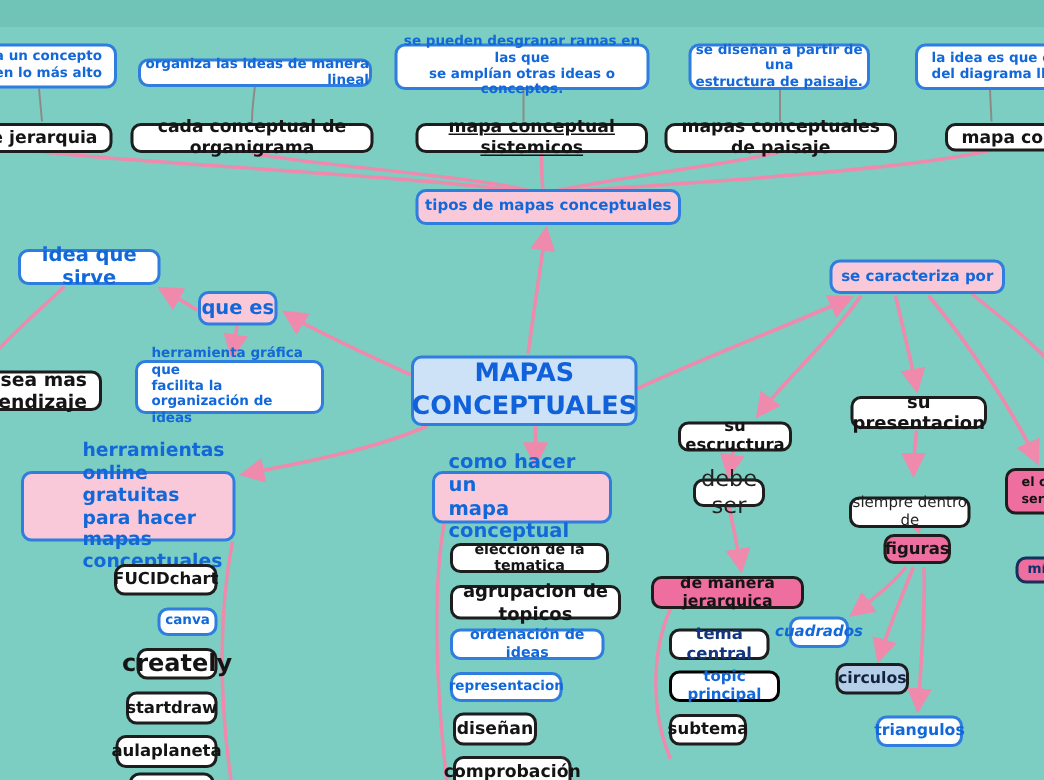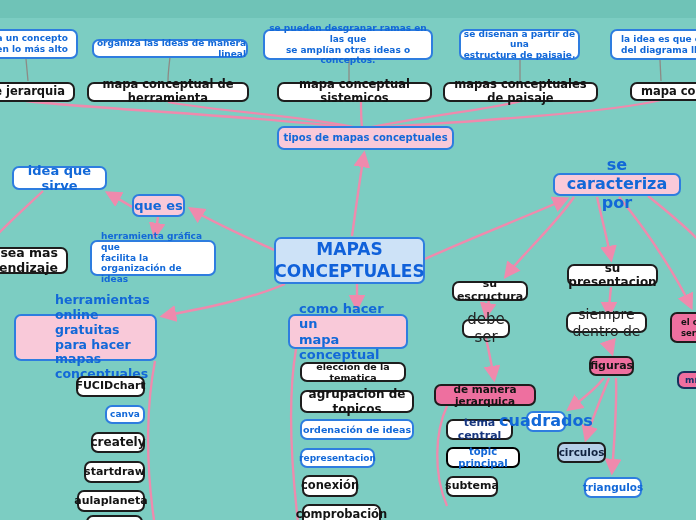--- a/index.html
+++ b/index.html
@@ -93,7 +93,7 @@
 del diagrama lleve a</div>
 
   <div class="node wk ar" style="left:-50px;top:82px;width:125px;height:20px;font-size:11.5px;">al de jerarquia</div>
-  <div class="node wk" style="left:87px;top:82px;width:162px;height:20px;font-size:11.5px;">mapa conceptual de herramienta</div>
+  <div class="node wk" style="left:87px;top:82px;width:162px;height:20px;font-size:11.5px;">cada conceptual de organigrama</div>
   <div class="node wk" style="left:277px;top:82px;width:155px;height:20px;font-size:11.5px;">mapa conceptual sistemicos</div>
   <div class="node wk" style="left:443px;top:82px;width:155px;height:20px;font-size:11.5px;">mapas conceptuales de paisaje</div>
   <div class="node wk al" style="left:630px;top:82px;width:130px;height:19px;font-size:11.5px;">mapa concep</div>

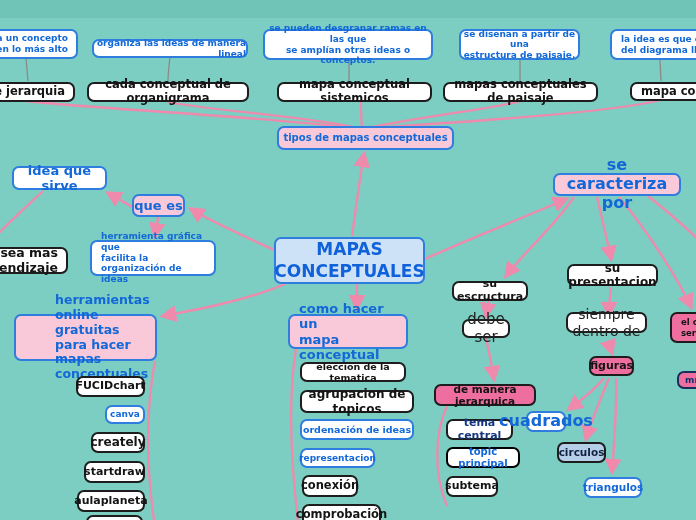--- a/index.html
+++ b/index.html
@@ -94,7 +94,7 @@
 
   <div class="node wk ar" style="left:-50px;top:82px;width:125px;height:20px;font-size:11.5px;">al de jerarquia</div>
   <div class="node wk" style="left:87px;top:82px;width:162px;height:20px;font-size:11.5px;">cada conceptual de organigrama</div>
-  <div class="node wk" style="left:277px;top:82px;width:155px;height:20px;font-size:11.5px;">mapa conceptual sistemicos</div>
+  <div class="node wk" style="left:277px;top:82px;width:155px;height:20px;font-size:11.5px;text-decoration:underline;">mapa conceptual sistemicos</div>
   <div class="node wk" style="left:443px;top:82px;width:155px;height:20px;font-size:11.5px;">mapas conceptuales de paisaje</div>
   <div class="node wk al" style="left:630px;top:82px;width:130px;height:19px;font-size:11.5px;">mapa concep</div>
 

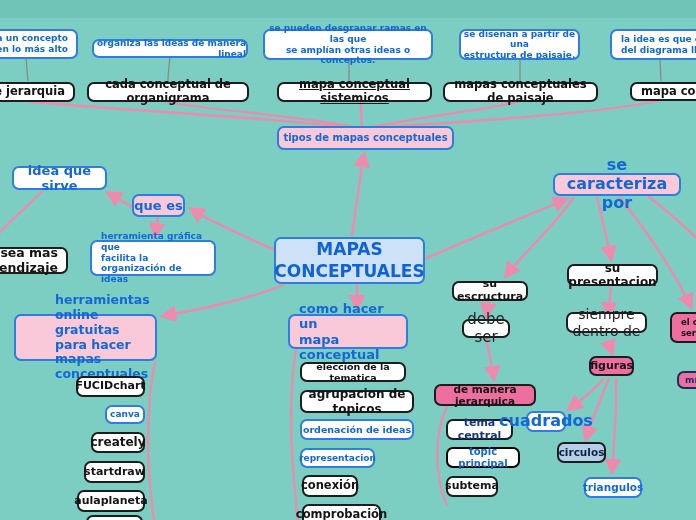--- a/index.html
+++ b/index.html
@@ -110,7 +110,7 @@
   <div class="node wk ar" style="left:-58px;top:247px;width:126px;height:27px;font-size:12.5px;">que sea mas
 prendizaje</div>
 
-  <div class="node lp" style="left:553px;top:173px;width:128px;height:23px;font-size:16px;">se caracteriza por</div>
+  <div class="node lp" style="left:553px;top:173px;width:117px;height:23px;font-size:10px;">se caracteriza por</div>
   <div class="node wk" style="left:452px;top:281px;width:76px;height:20px;font-size:11px;">su escructura</div>
   <div class="node wk" style="left:567px;top:264px;width:91px;height:22px;font-size:12px;">su presentacion</div>
   <div class="node wk thin" style="left:462px;top:319px;width:48px;height:19px;font-size:15px;">debe ser</div>

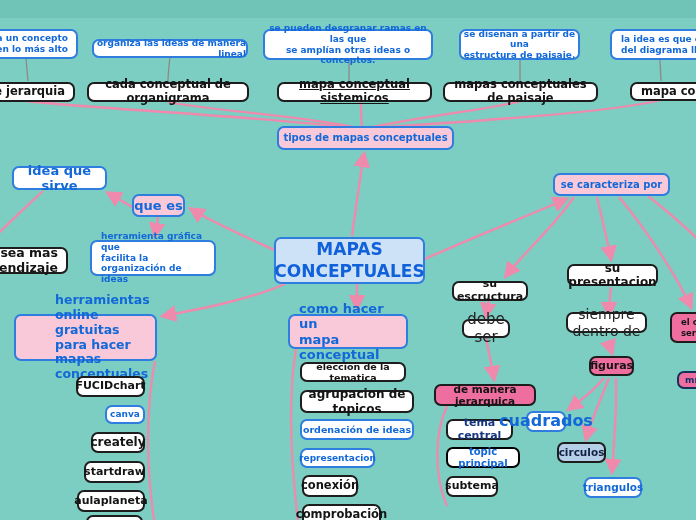--- a/index.html
+++ b/index.html
@@ -114,7 +114,7 @@
   <div class="node wk" style="left:452px;top:281px;width:76px;height:20px;font-size:11px;">su escructura</div>
   <div class="node wk" style="left:567px;top:264px;width:91px;height:22px;font-size:12px;">su presentacion</div>
   <div class="node wk thin" style="left:462px;top:319px;width:48px;height:19px;font-size:15px;">debe ser</div>
-  <div class="node wk thin" style="left:566px;top:312px;width:81px;height:21px;font-size:14px;">siempre dentro de</div>
+  <div class="node wk thin" style="left:566px;top:331px;width:81px;height:21px;font-size:10px;">siempre dentro de</div>
   <div class="node dp al" style="left:670px;top:312px;width:60px;height:31px;font-size:8.5px;">el co
 ser e</div>
   <div class="node dp" style="left:589px;top:356px;width:45px;height:20px;font-size:11px;">figuras</div>

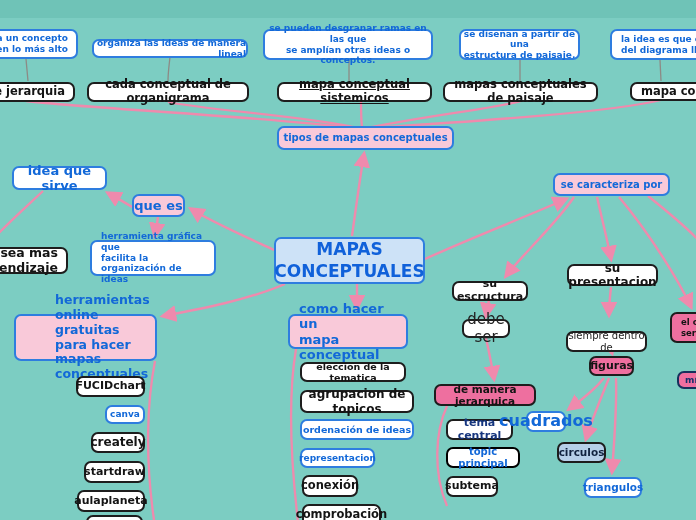--- a/index.html
+++ b/index.html
@@ -141,7 +141,7 @@
 mapa conceptual</div>
   <div class="node wk" style="left:300px;top:362px;width:106px;height:20px;font-size:9.5px;">eleccion de la tematica</div>
   <div class="node wk" style="left:300px;top:390px;width:114px;height:23px;font-size:12px;">agrupacion de topicos</div>
-  <div class="node wb" style="left:300px;top:419px;width:114px;height:21px;font-size:9.5px;">ordenación de ideas</div>
+  <div class="node wb" style="left:300px;top:419px;width:103px;height:21px;font-size:9.5px;">ordenación de ideas</div>
   <div class="node wb" style="left:300px;top:448px;width:75px;height:20px;font-size:9px;">representacion</div>
   <div class="node wk" style="left:302px;top:475px;width:56px;height:22px;font-size:11.5px;">conexión</div>
   <div class="node wk" style="left:302px;top:504px;width:79px;height:22px;font-size:11.5px;">comprobación</div>

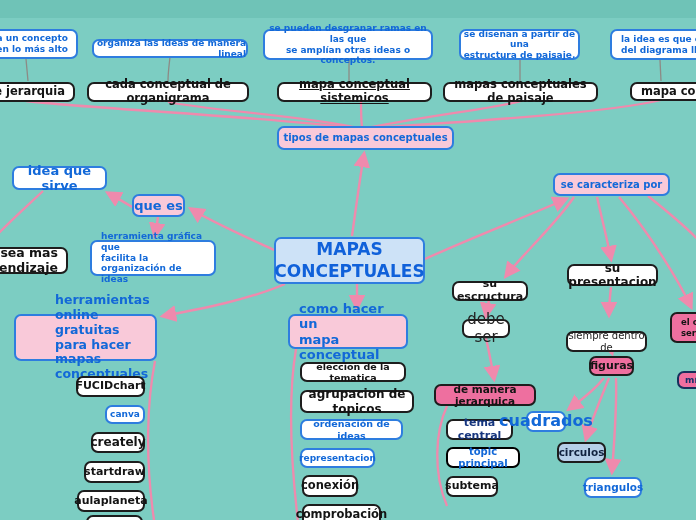--- a/index.html
+++ b/index.html
@@ -123,7 +123,7 @@
   <div class="node wk navy" style="left:446px;top:419px;width:67px;height:21px;font-size:11px;">tema central</div>
   <div class="node tb" style="left:446px;top:447px;width:74px;height:21px;font-size:10px;">topic principal</div>
   <div class="node wk" style="left:446px;top:476px;width:52px;height:21px;font-size:11px;">subtema</div>
-  <div class="node wb" style="left:526px;top:411px;width:40px;height:21px;font-size:16px;">cuadrados</div>
+  <div class="node wb" style="left:526px;top:411px;width:40px;height:21px;font-size:10px;font-style:italic;">cuadrados</div>
   <div class="node sb" style="left:557px;top:442px;width:49px;height:21px;font-size:10.5px;">circulos</div>
   <div class="node wb" style="left:584px;top:477px;width:58px;height:21px;font-size:10.5px;">triangulos</div>
 

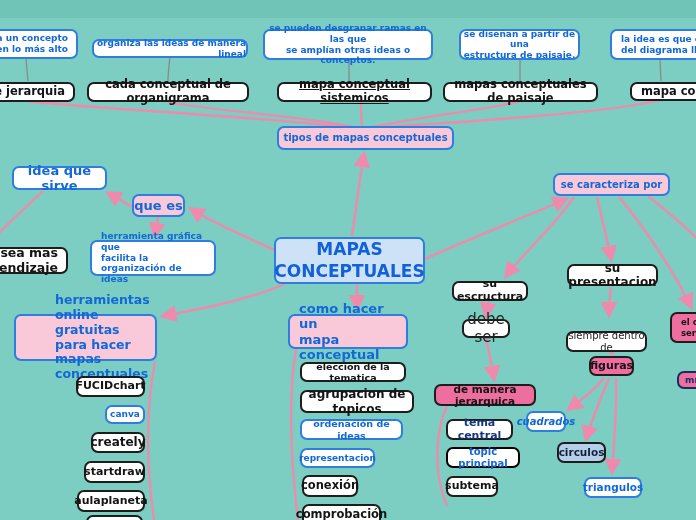--- a/index.html
+++ b/index.html
@@ -132,7 +132,7 @@
 mapas conceptuales</div>
   <div class="node wk" style="left:76px;top:376px;width:69px;height:21px;font-size:11px;">FUCIDchart</div>
   <div class="node wb" style="left:105px;top:405px;width:40px;height:19px;font-size:9px;">canva</div>
-  <div class="node wk" style="left:91px;top:432px;width:54px;height:21px;font-size:12px;">creately</div>
+  <div class="node wk" style="left:91px;top:432px;width:54px;height:21px;font-size:16px;">creately</div>
   <div class="node wk" style="left:84px;top:461px;width:61px;height:22px;font-size:11px;">startdraw</div>
   <div class="node wk" style="left:77px;top:490px;width:68px;height:22px;font-size:11px;">aulaplaneta</div>
   <div class="node wk" style="left:86px;top:515px;width:57px;height:20px;font-size:11px;"></div>

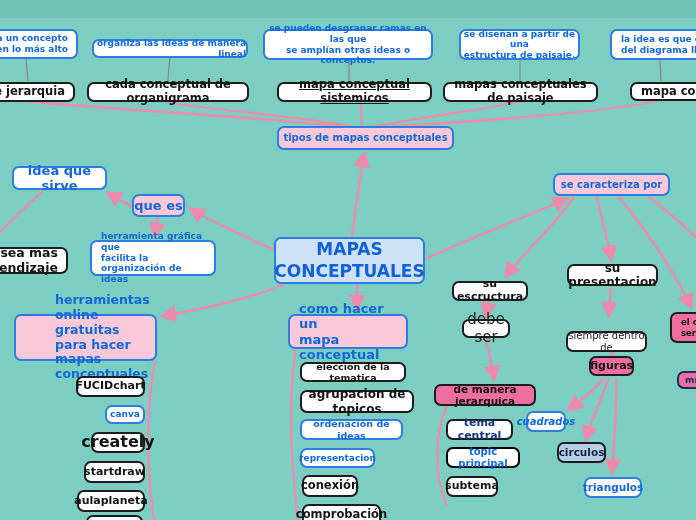--- a/index.html
+++ b/index.html
@@ -143,7 +143,7 @@
   <div class="node wk" style="left:300px;top:390px;width:114px;height:23px;font-size:12px;">agrupacion de topicos</div>
   <div class="node wb" style="left:300px;top:419px;width:103px;height:21px;font-size:9.5px;">ordenación de ideas</div>
   <div class="node wb" style="left:300px;top:448px;width:75px;height:20px;font-size:9px;">representacion</div>
-  <div class="node wk" style="left:302px;top:475px;width:56px;height:22px;font-size:11.5px;">conexión</div>
+  <div class="node wk" style="left:302px;top:475px;width:56px;height:22px;font-size:11.5px;">diseñan</div>
   <div class="node wk" style="left:302px;top:504px;width:79px;height:22px;font-size:11.5px;">comprobación</div>
 </div>
 

